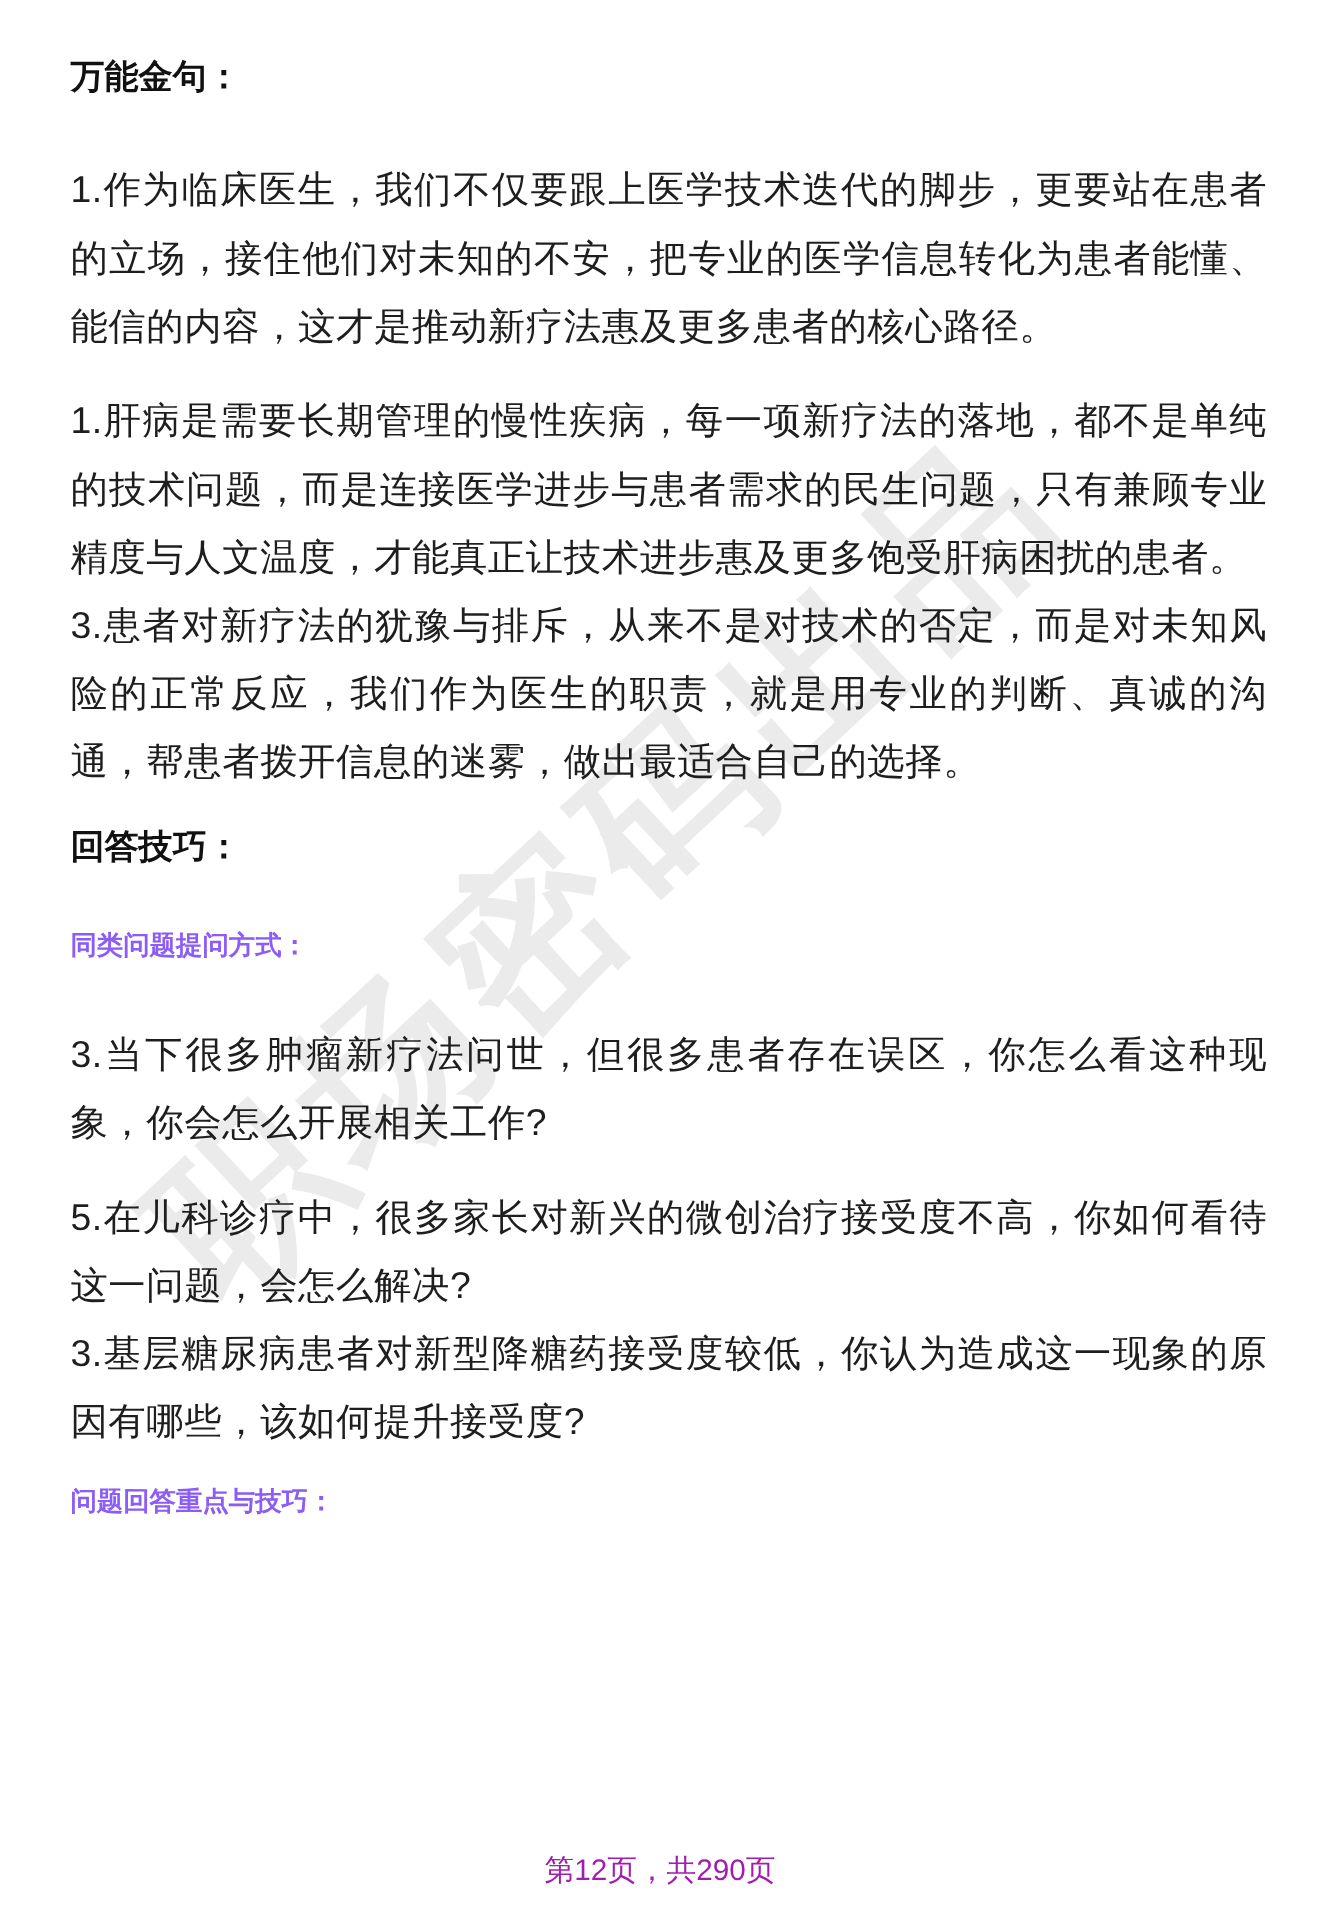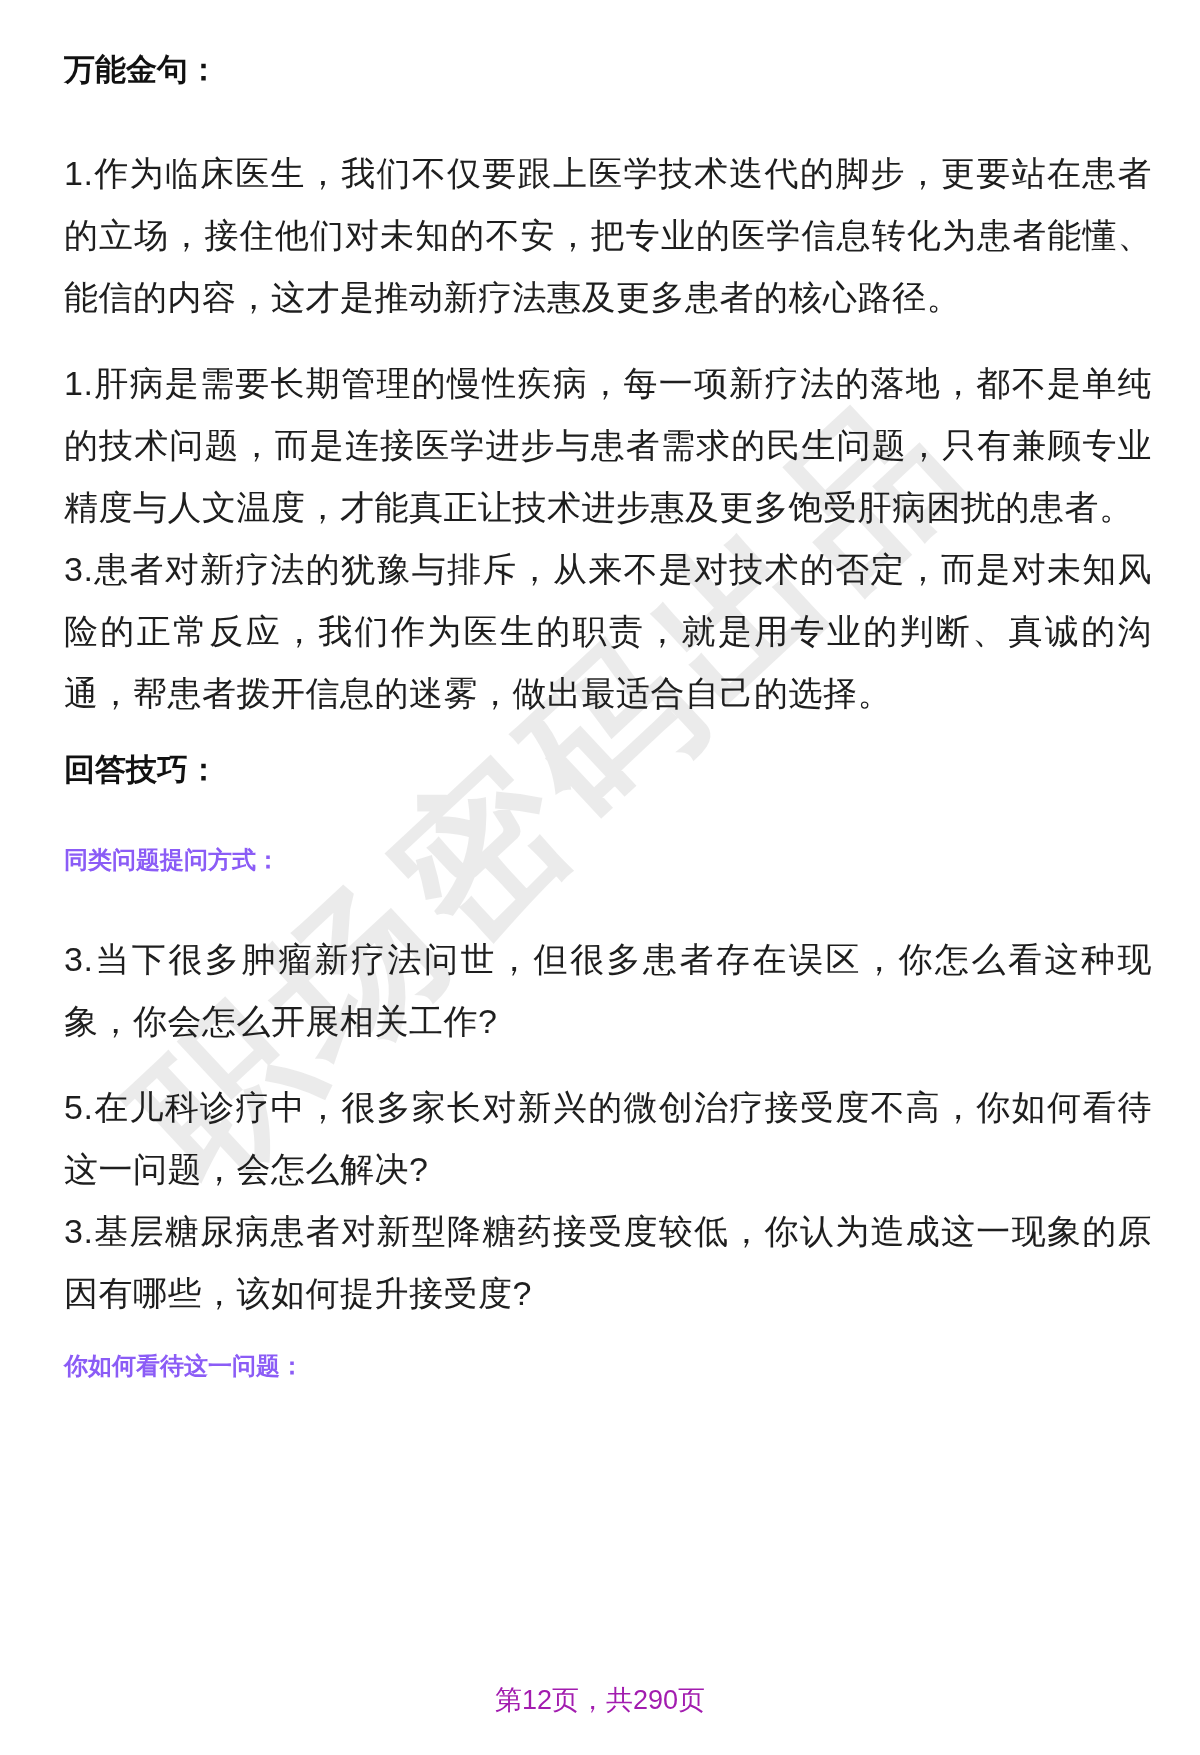--- a/index.html
+++ b/index.html
@@ -95,7 +95,7 @@
 
     <p class="para">3.基层糖尿病患者对新型降糖药接受度较低，你认为造成这一现象的原因有哪些，该如何提升接受度?</p>
 
-    <h2 class="h-small">你如何看待这一问题：</h2>
+    <h2 class="h-small">问题回答重点与技巧：</h2>
 
 
   </div>

